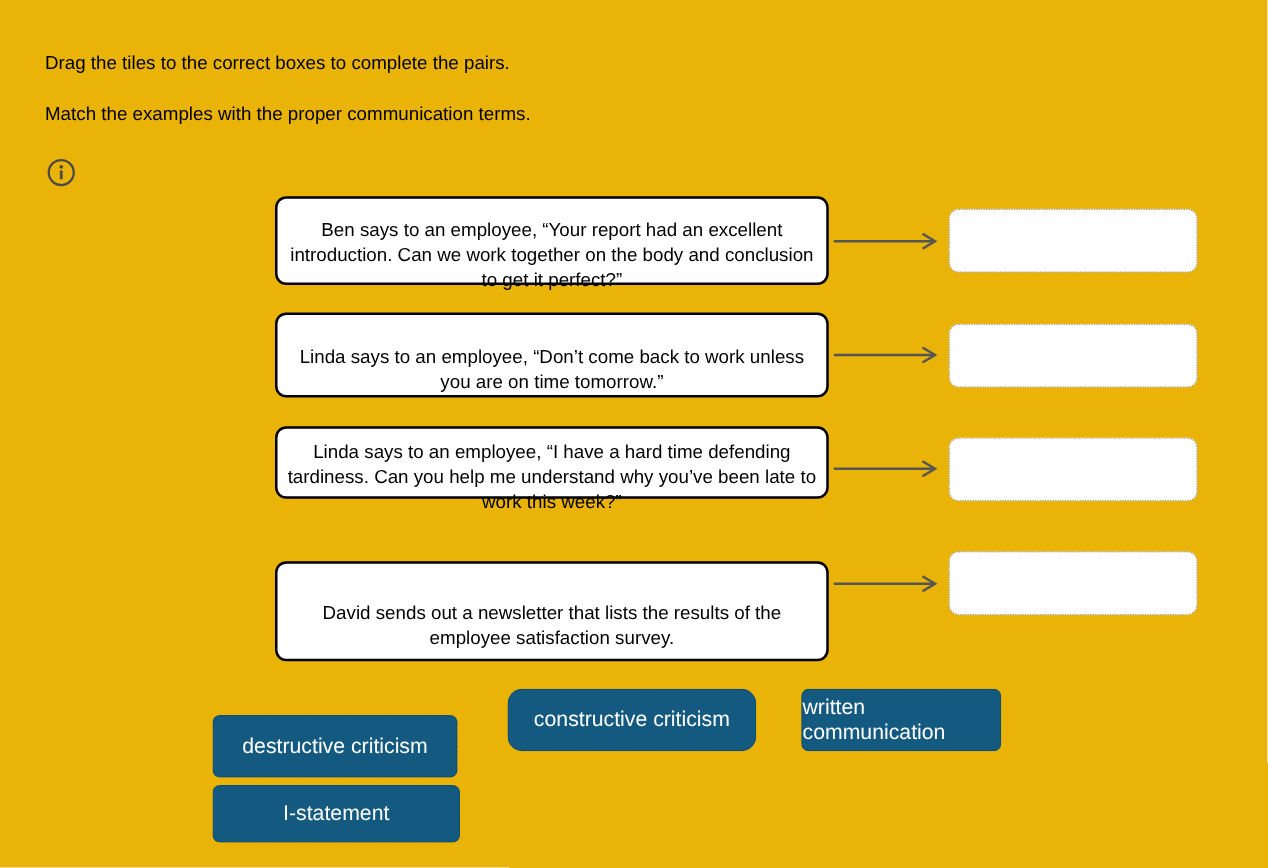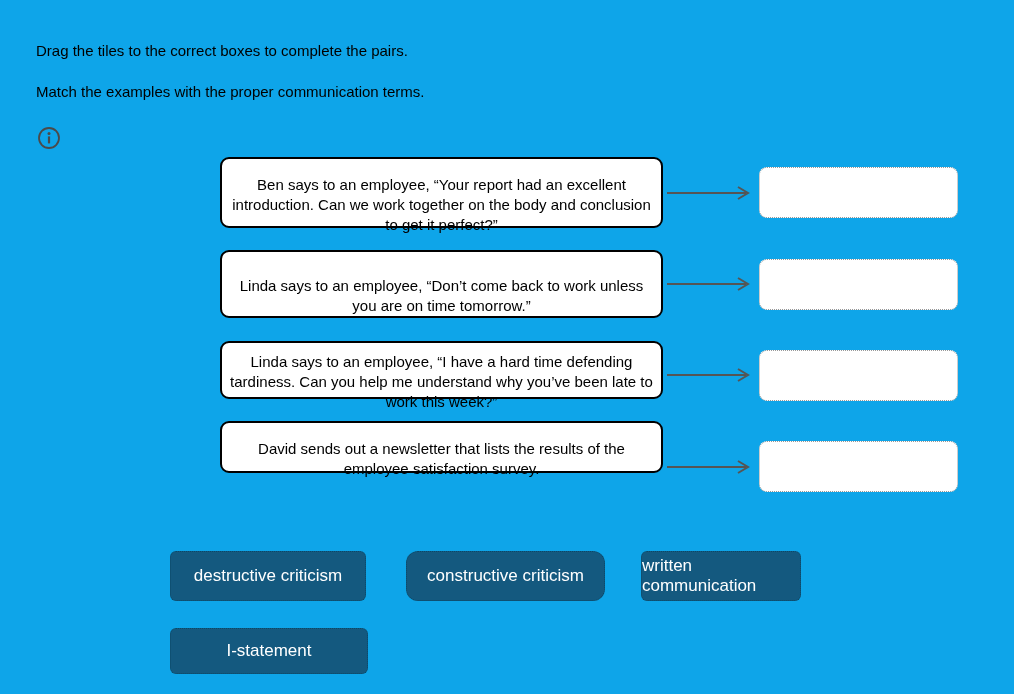--- a/index.html
+++ b/index.html
@@ -17,7 +17,7 @@
     position:relative;
     width:1014px;
     height:694px;
-    background:#0ea5e9;
+    background:#eab308;
     overflow:hidden;
   }
   .instruction{

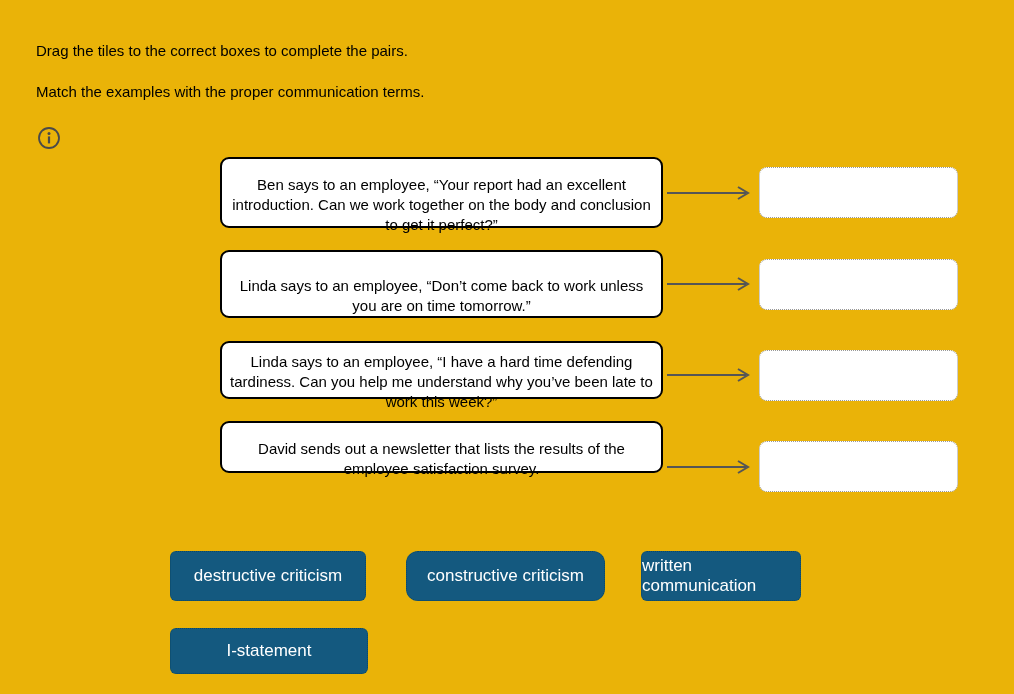--- a/index.html
+++ b/index.html
@@ -62,7 +62,7 @@
   .r1{top:157px;height:71px;}
   .r2{top:250px;height:68px;}
   .r3{top:341px;height:58px;justify-content:center;}
-  .r4{top:421px;height:52px;}
+  .r4{top:449px;height:80px;}
   .arrow{
     position:absolute;
     left:666px;

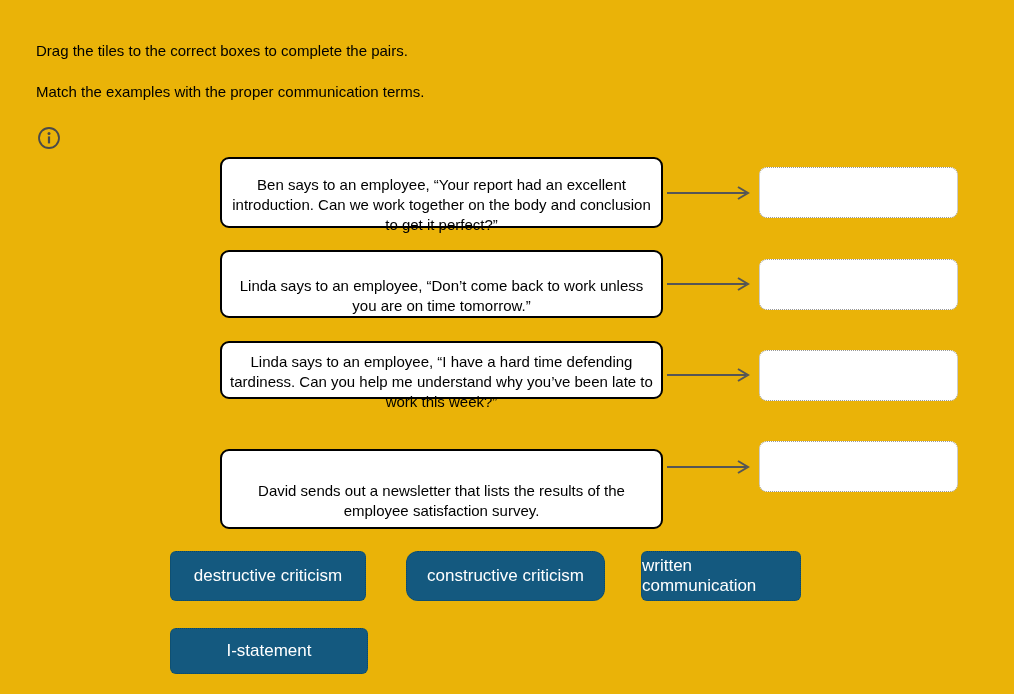--- a/index.html
+++ b/index.html
@@ -101,7 +101,7 @@
     cursor:grab;
     user-select:none;
   }
-  .t1{left:170px;top:551px;width:196px;height:50px;}
+  .t1{left:170px;top:572px;width:196px;height:50px;}
   .t2{left:406px;top:551px;width:199px;height:50px;border-radius:12px;}
   .t3{left:641px;top:551px;width:160px;height:50px;}
   .t4{left:170px;top:628px;width:198px;height:46px;}

